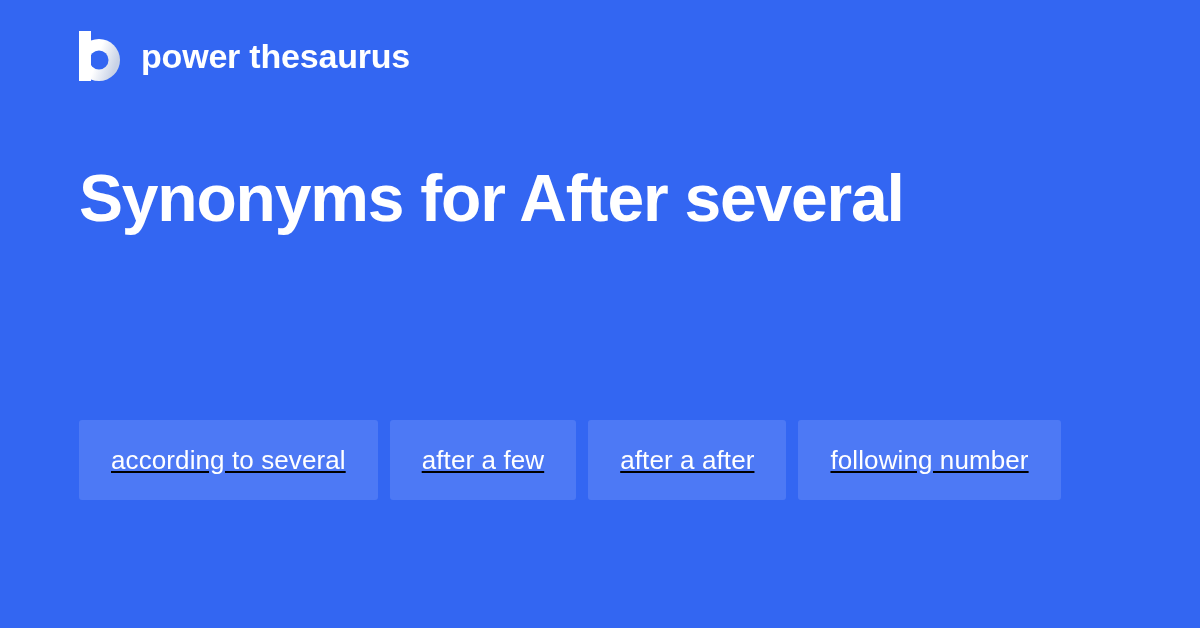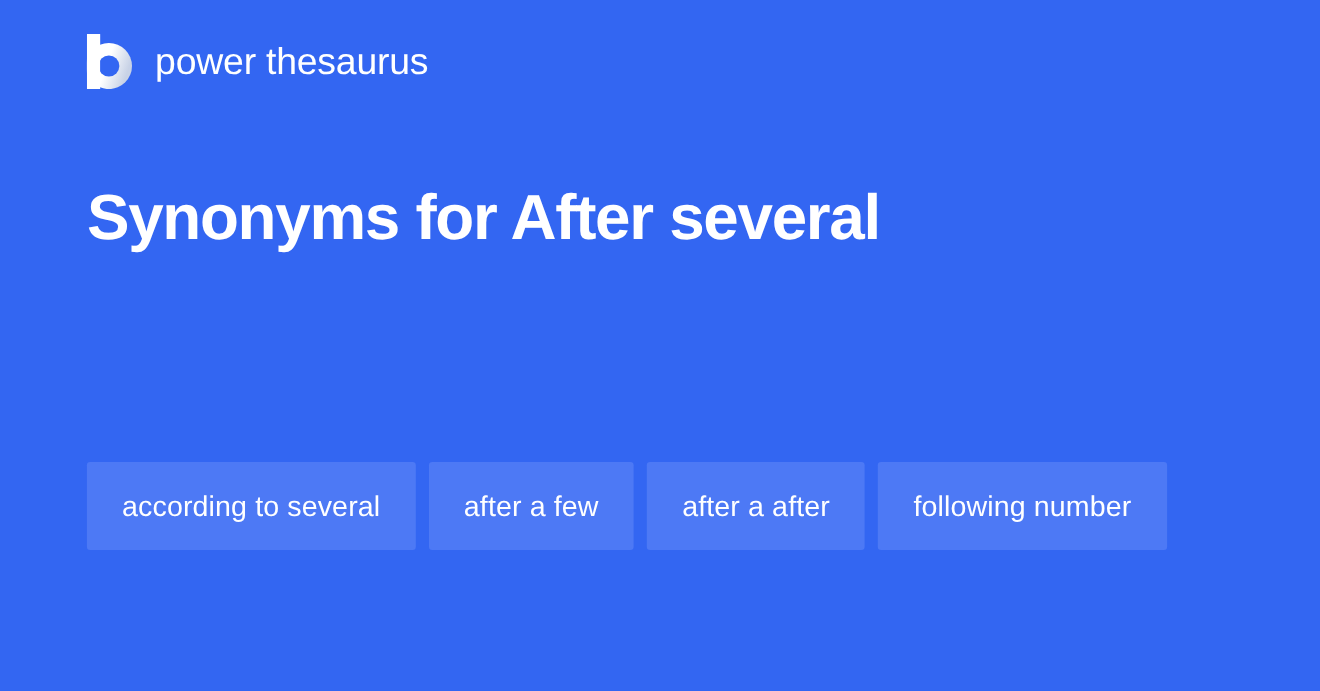--- a/index.html
+++ b/index.html
@@ -44,7 +44,7 @@
 
   .brand-name {
     font-size: 34px;
-    font-weight: 400;
+    font-weight: 700;
     color: #ffffff;
     letter-spacing: -0.2px;
     white-space: nowrap;

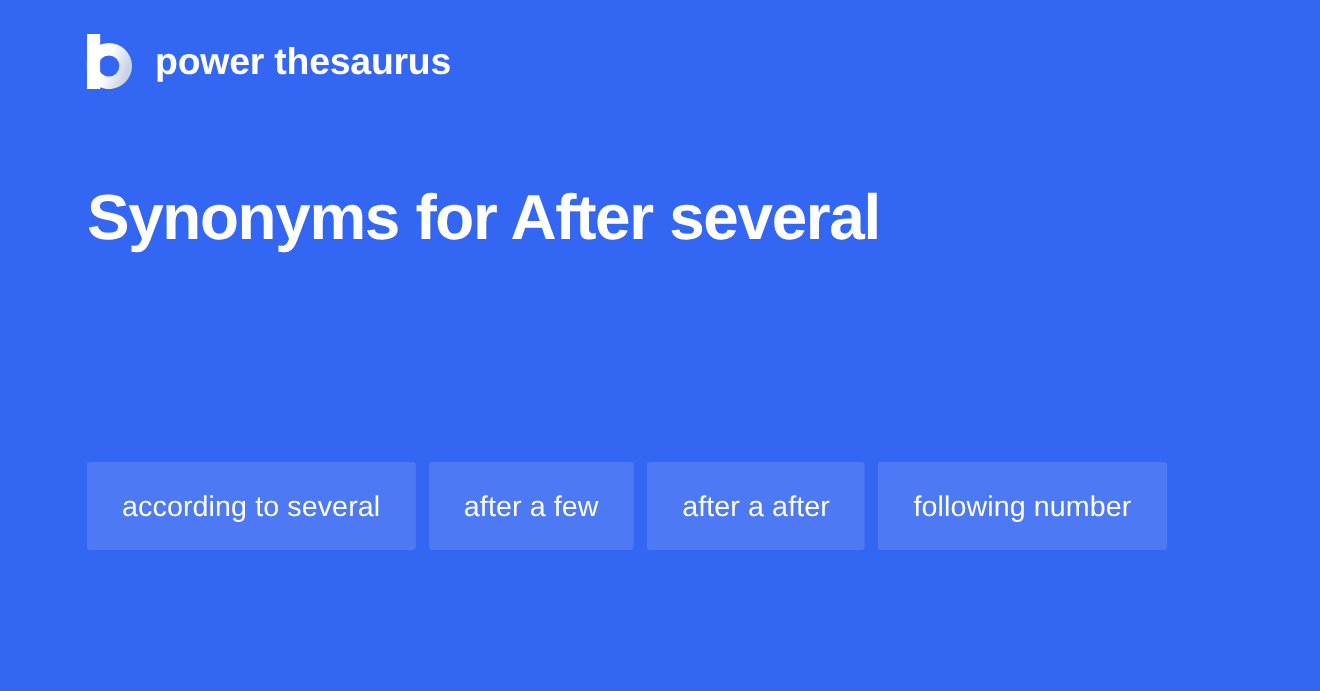--- a/index.html
+++ b/index.html
@@ -57,7 +57,7 @@
     left: 79px;
     top: 142px;
     width: 900px;
-    font-size: 58px;
+    font-size: 66px;
     font-weight: 700;
     line-height: 112px;
     color: #ffffff;

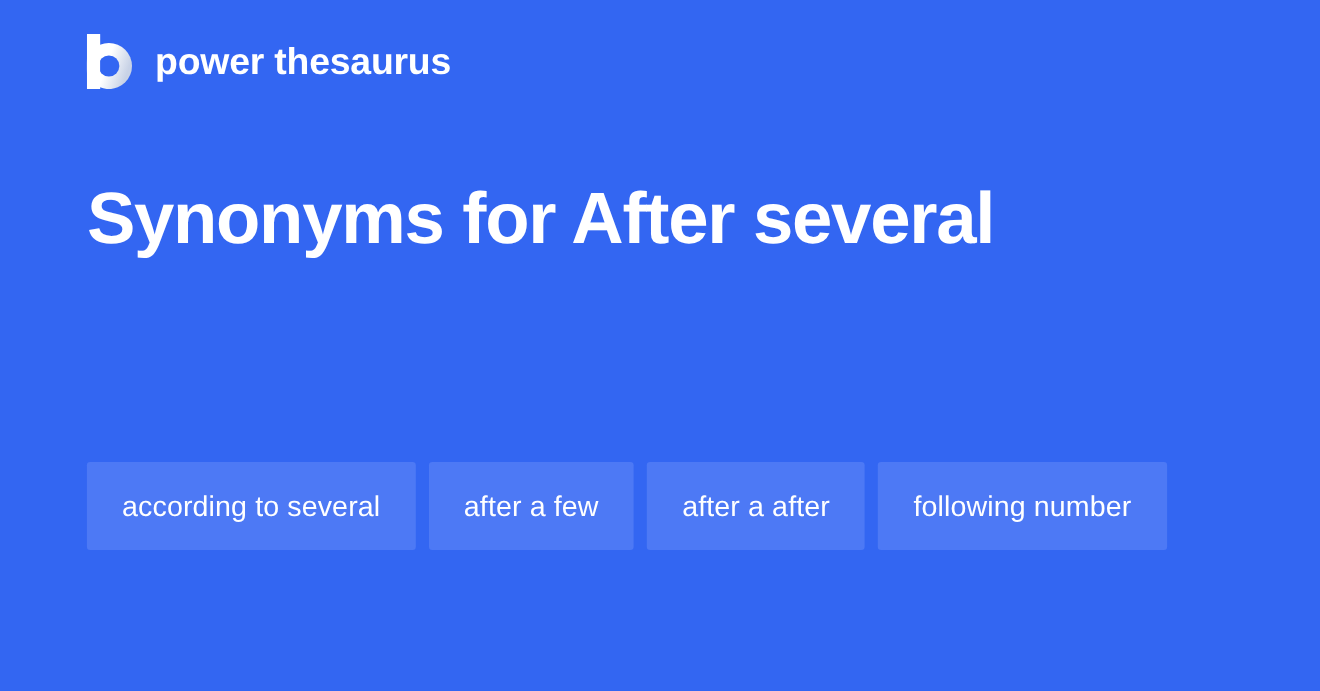--- a/index.html
+++ b/index.html
@@ -74,6 +74,7 @@
     flex-wrap: wrap;
     gap: 16px 12px;
     align-content: flex-start;
+    text-decoration: underline;
   }
 
   .chip {

